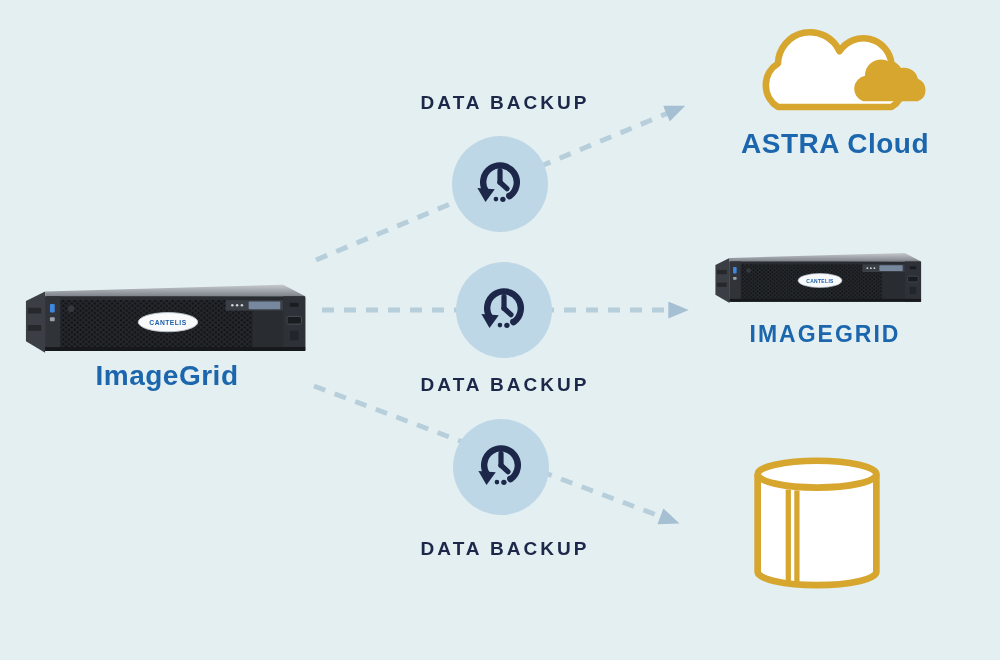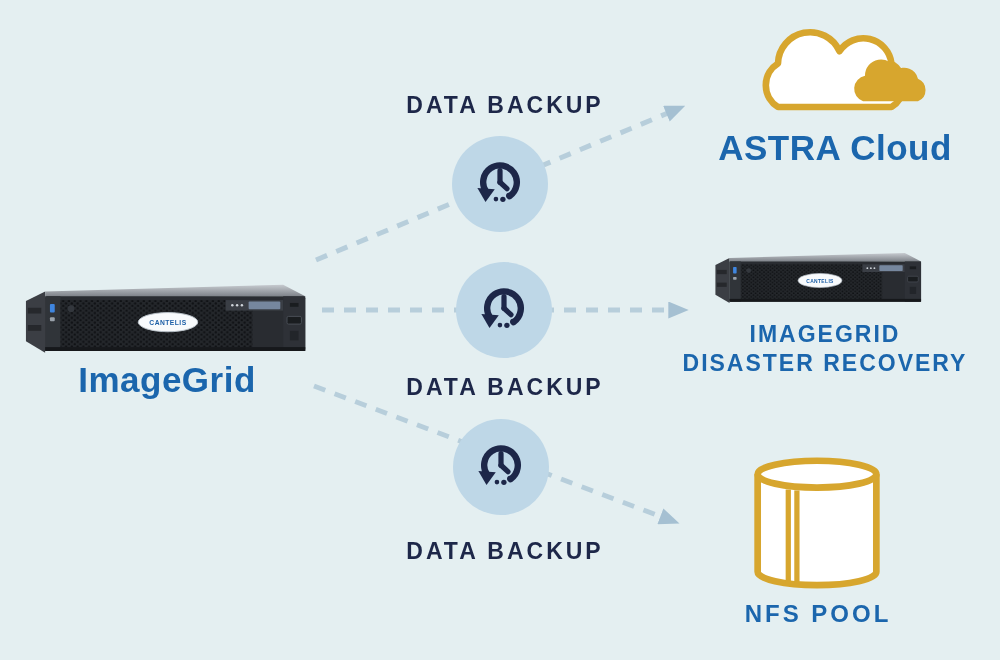--- a/index.html
+++ b/index.html
@@ -23,7 +23,7 @@
   .gold-fill{fill:var(--gold);stroke:none;}
   .white-fill{fill:#ffffff;}
 
-  .flow-label{position:absolute;width:260px;text-align:center;font-size:23px;font-weight:700;
+  .flow-label{position:absolute;width:260px;text-align:center;font-size:19px;font-weight:700;
     letter-spacing:3px;color:var(--navy);white-space:nowrap;}
   .big-label{position:absolute;text-align:center;font-size:35px;font-weight:700;
     letter-spacing:0.5px;color:var(--blue);white-space:nowrap;}

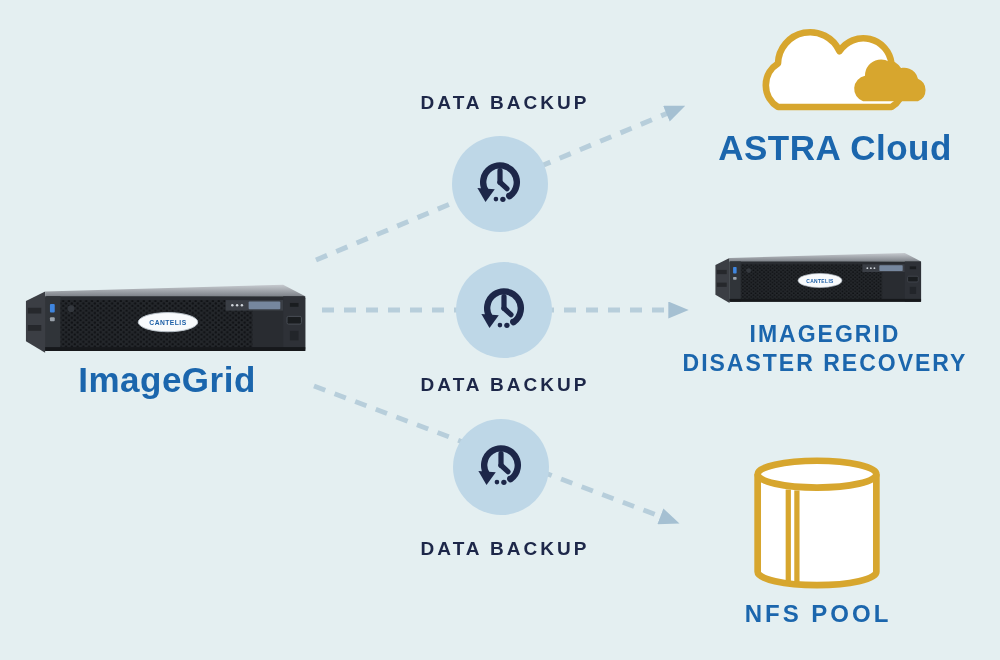--- a/index.html
+++ b/index.html
@@ -25,7 +25,7 @@
 
   .flow-label{position:absolute;width:260px;text-align:center;font-size:19px;font-weight:700;
     letter-spacing:3px;color:var(--navy);white-space:nowrap;}
-  .big-label{position:absolute;text-align:center;font-size:35px;font-weight:700;
+  .big-label{position:absolute;text-align:center;font-size:28px;font-weight:700;
     letter-spacing:0.5px;color:var(--blue);white-space:nowrap;}
   .dest-label{position:absolute;text-align:center;font-weight:700;color:var(--blue);}
   .dr-label{font-size:23px;letter-spacing:2px;line-height:29px;}

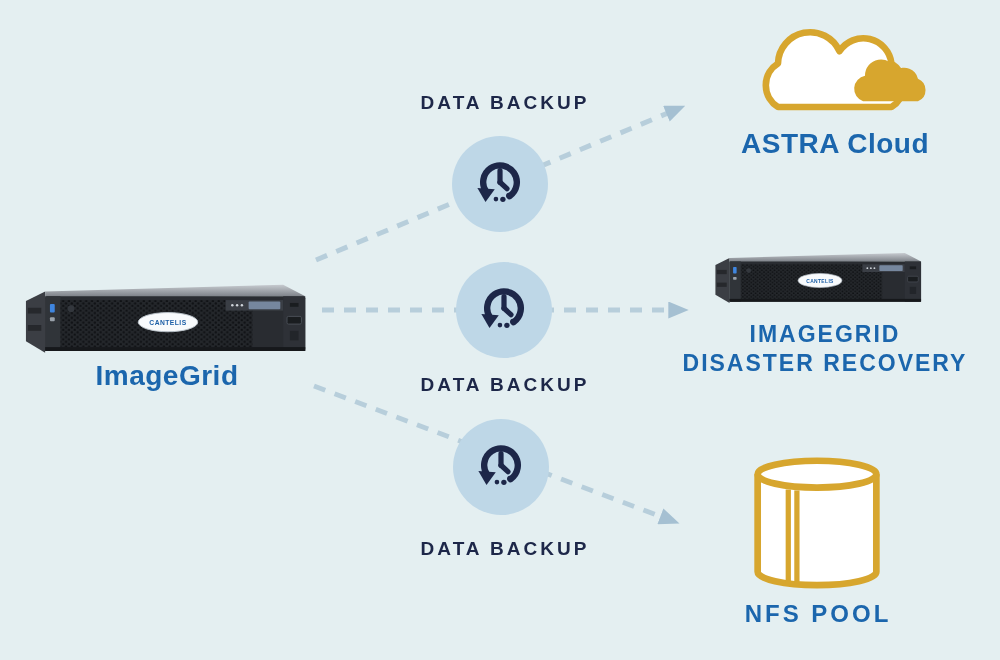--- a/index.html
+++ b/index.html
@@ -163,7 +163,6 @@
   </svg>
   <div class="dest-label dr-label" style="left:655px;top:320px;width:340px;">
     <div>IMAGEGRID</div>
-    <div>DISASTER RECOVERY</div>
   </div>
 
   <svg class="abs" style="left:750px;top:455px;" width="134" viewBox="0 0 140 142">

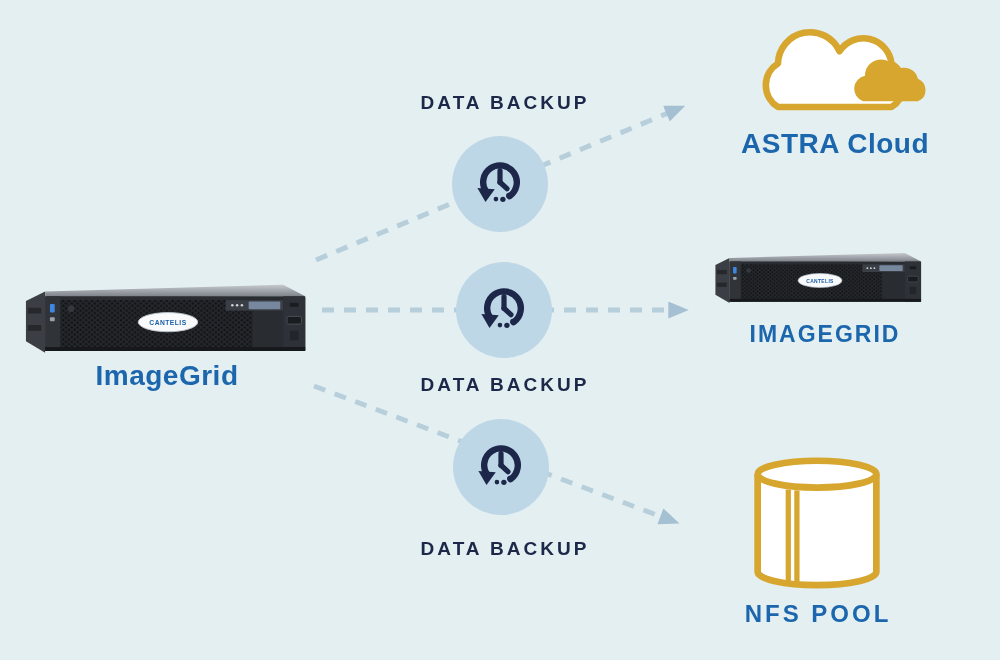--- a/index.html
+++ b/index.html
@@ -171,7 +171,6 @@
     <line class="gold-stroke" stroke-width="5.5" x1="40" y1="36" x2="40" y2="134"></line>
     <line class="gold-stroke" stroke-width="5.5" x1="49" y1="37" x2="49" y2="135"></line>
   </svg>
-  <div class="dest-label nfs-label" style="left:718px;top:600px;width:200px;">NFS POOL</div>
 
 </div>
 

